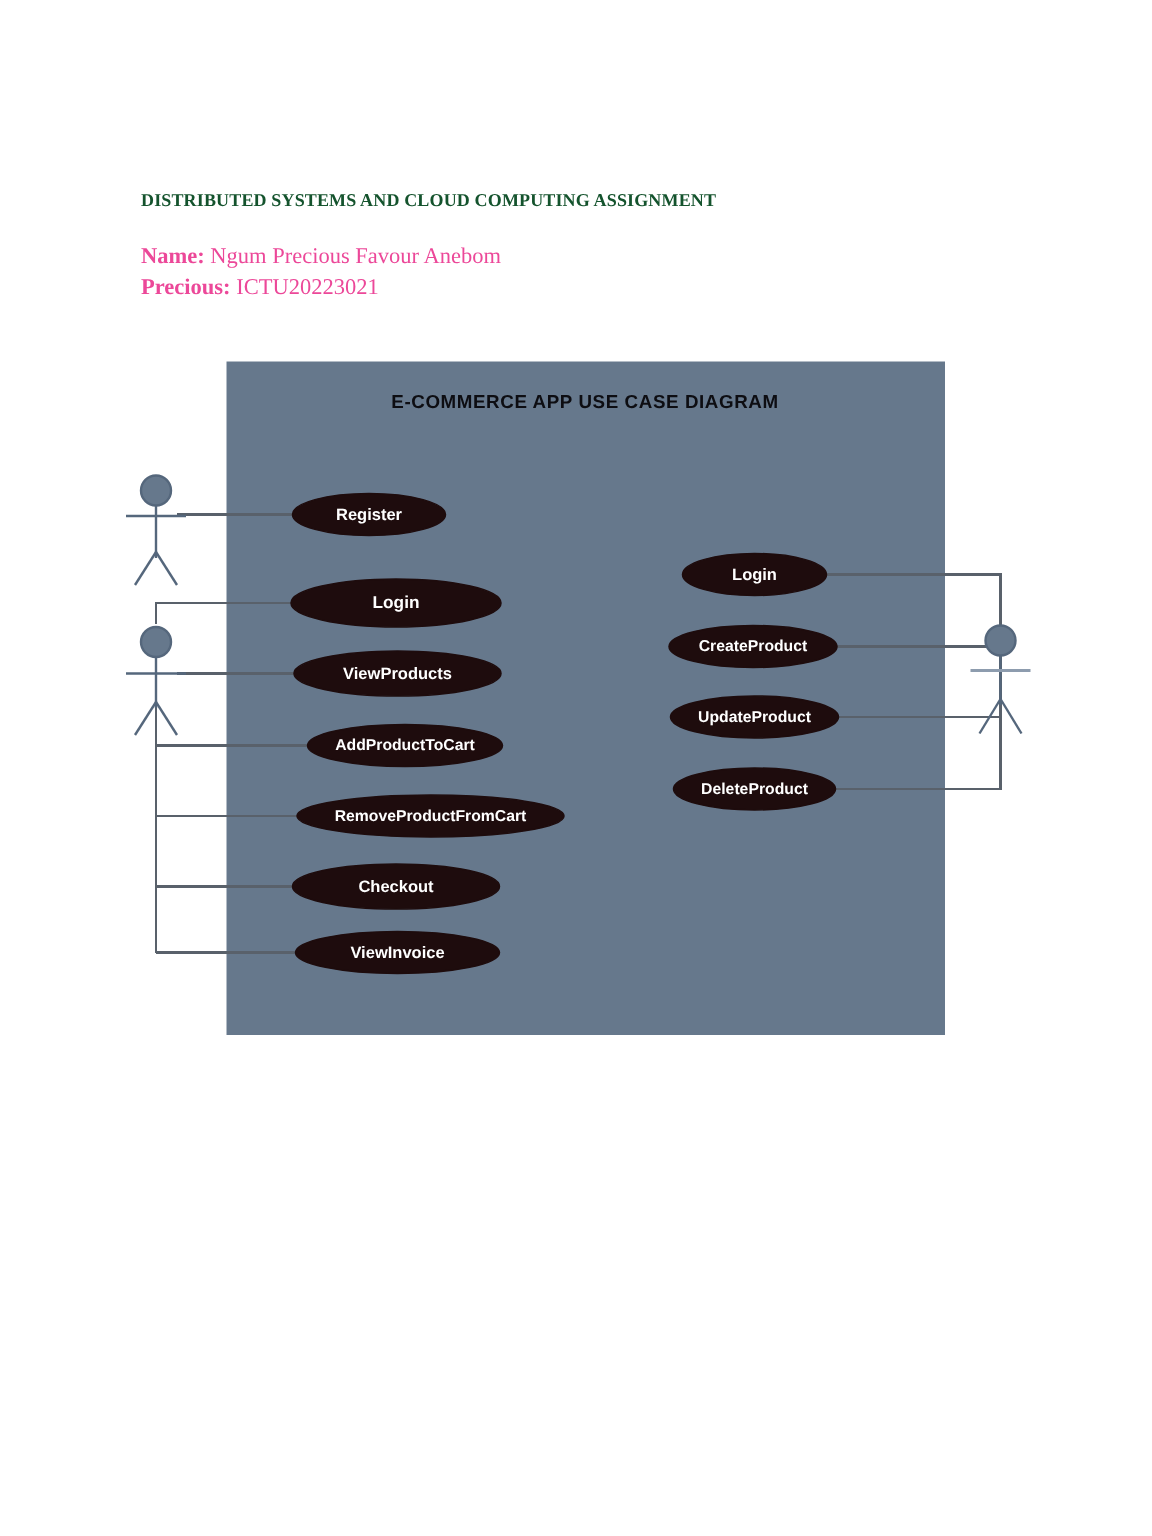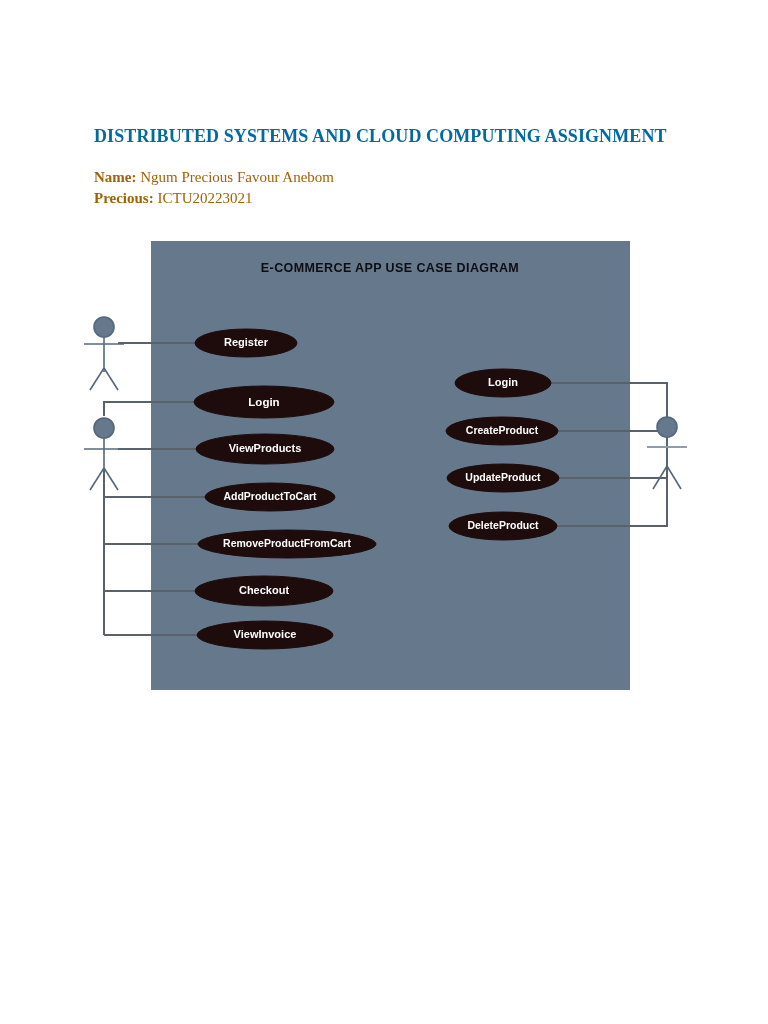--- a/index.html
+++ b/index.html
@@ -26,9 +26,9 @@
   #assignment-title {
     font-family: "Liberation Serif", serif;
     font-weight: bold;
-    font-size: 18px;
+    font-size: 12px;
     letter-spacing: 0.1px;
-    color: #0369a1;
+    color: #14532d;
     margin: 0 0 20px 0;
     white-space: nowrap;
   }

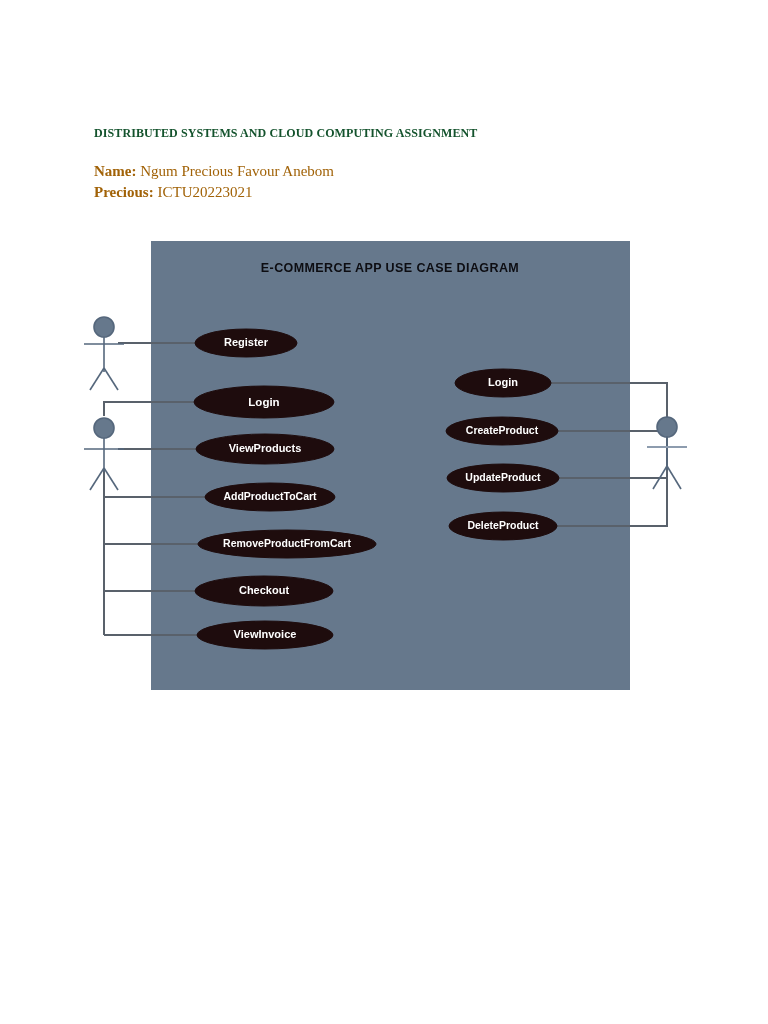--- a/index.html
+++ b/index.html
@@ -35,7 +35,7 @@
   .meta-line {
     font-family: "Liberation Serif", serif;
     font-size: 15px;
-    color: #a16207;
+    color: #ec4899;
     line-height: 21px;
     margin: 0;
     white-space: nowrap;

